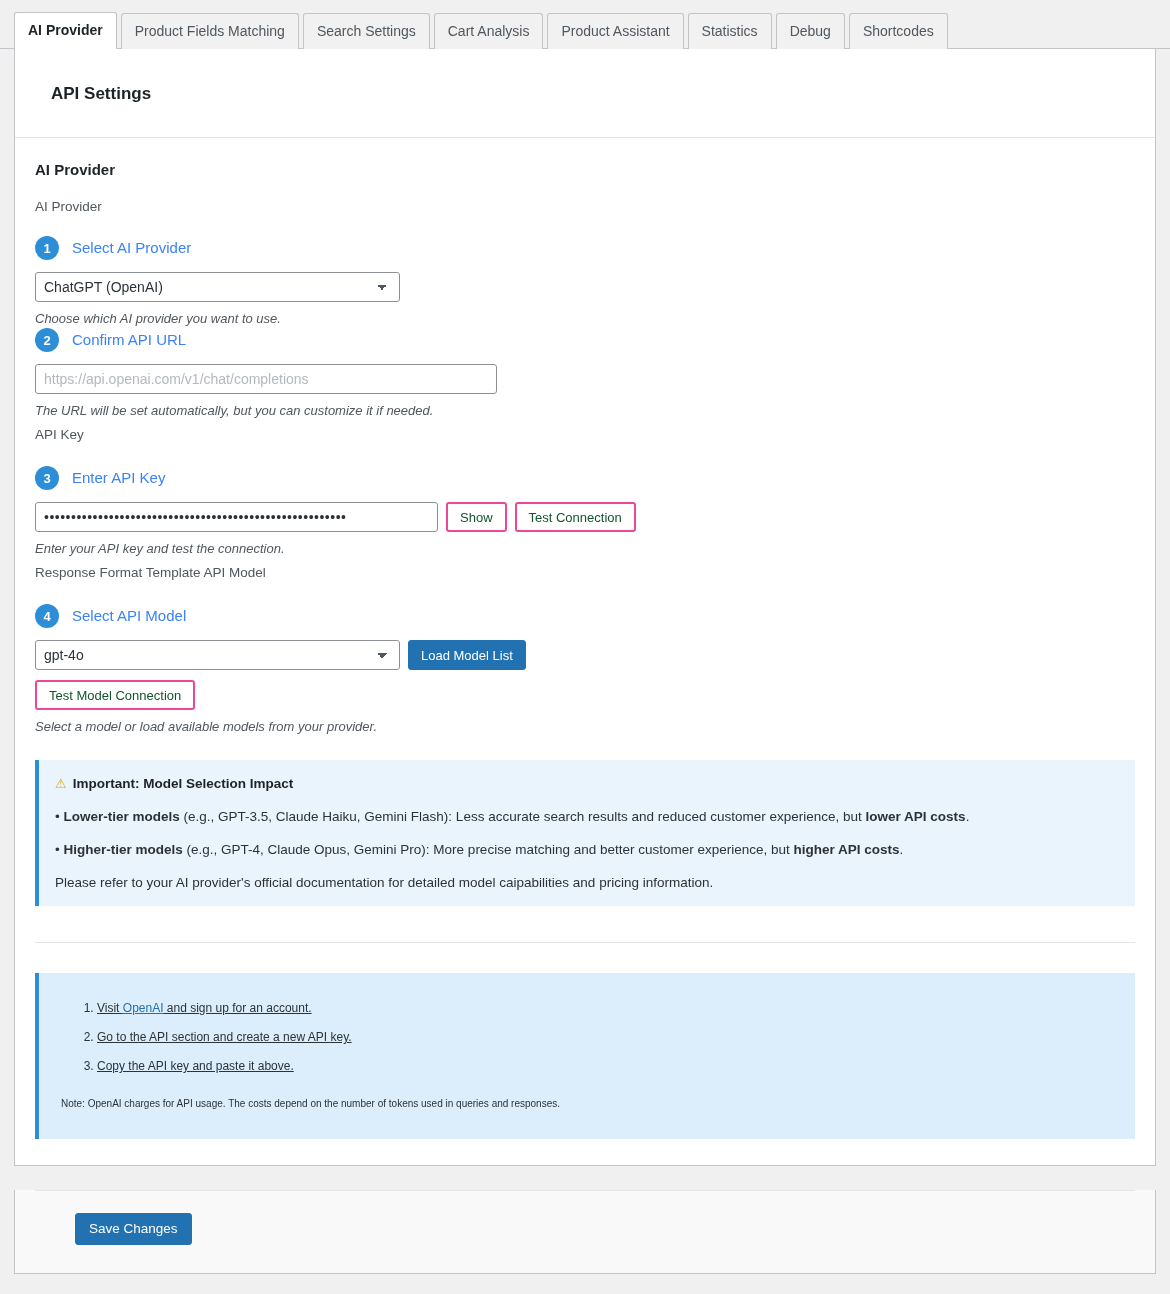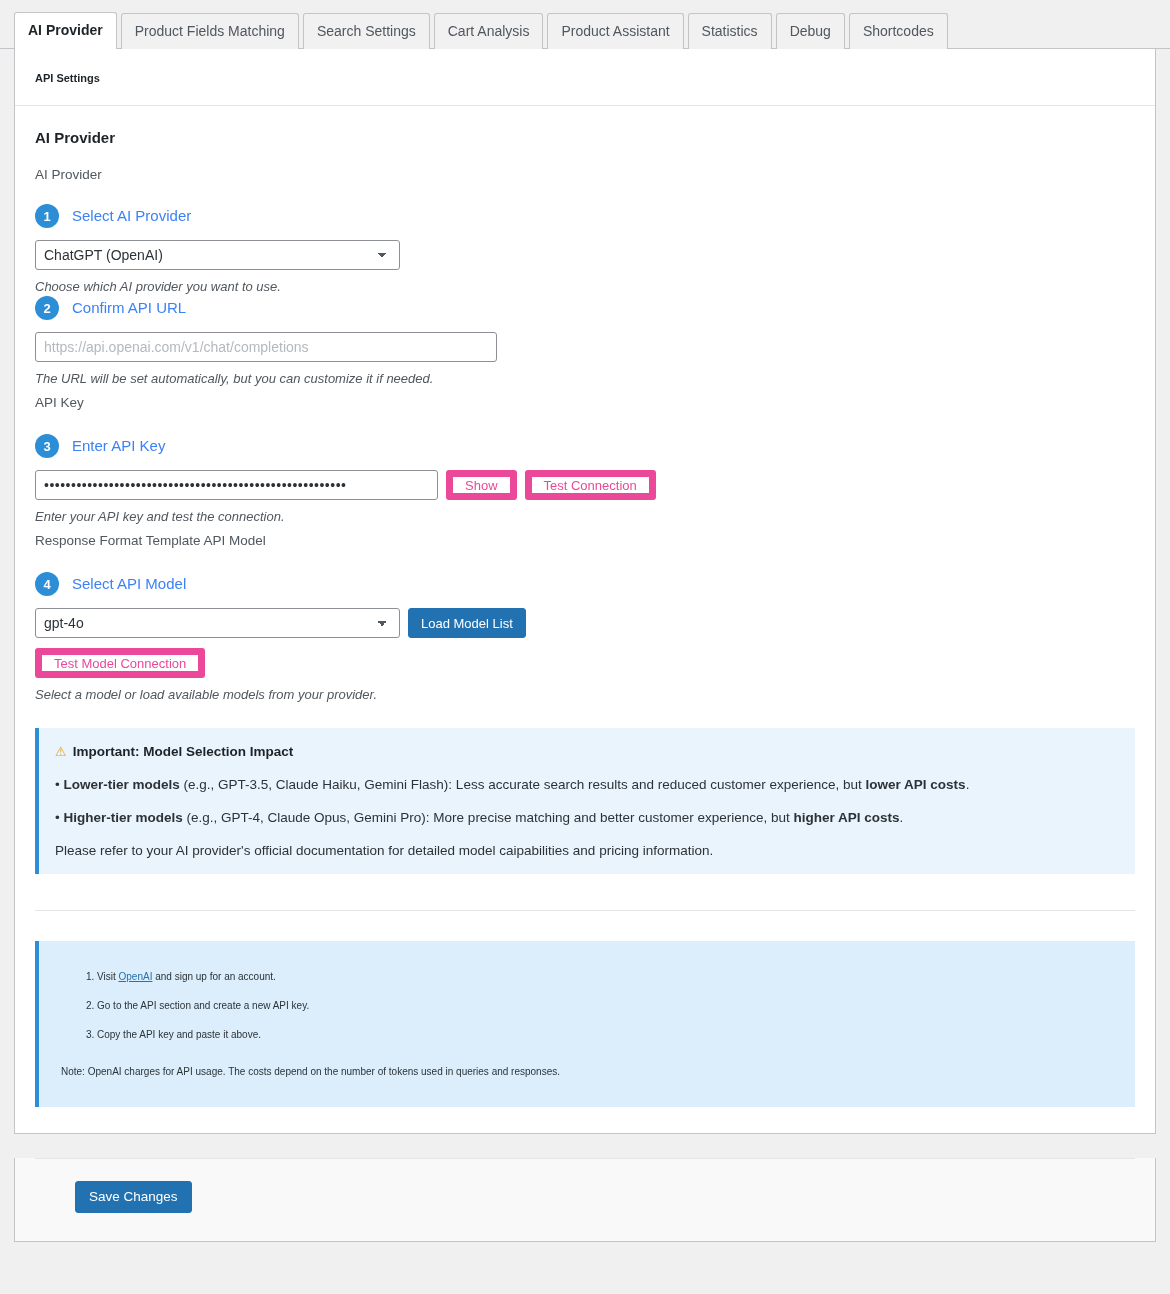--- a/index.html
+++ b/index.html
@@ -67,8 +67,8 @@
     border-bottom: 1px solid #e5e5e5;
   }
   .card-header h1 {
-    margin: 0;
-    font-size: 11px;
+    margin: 16px;
+    font-size: 17px;
     font-weight: 700;
     color: #1d2327;
     line-height: 22px;

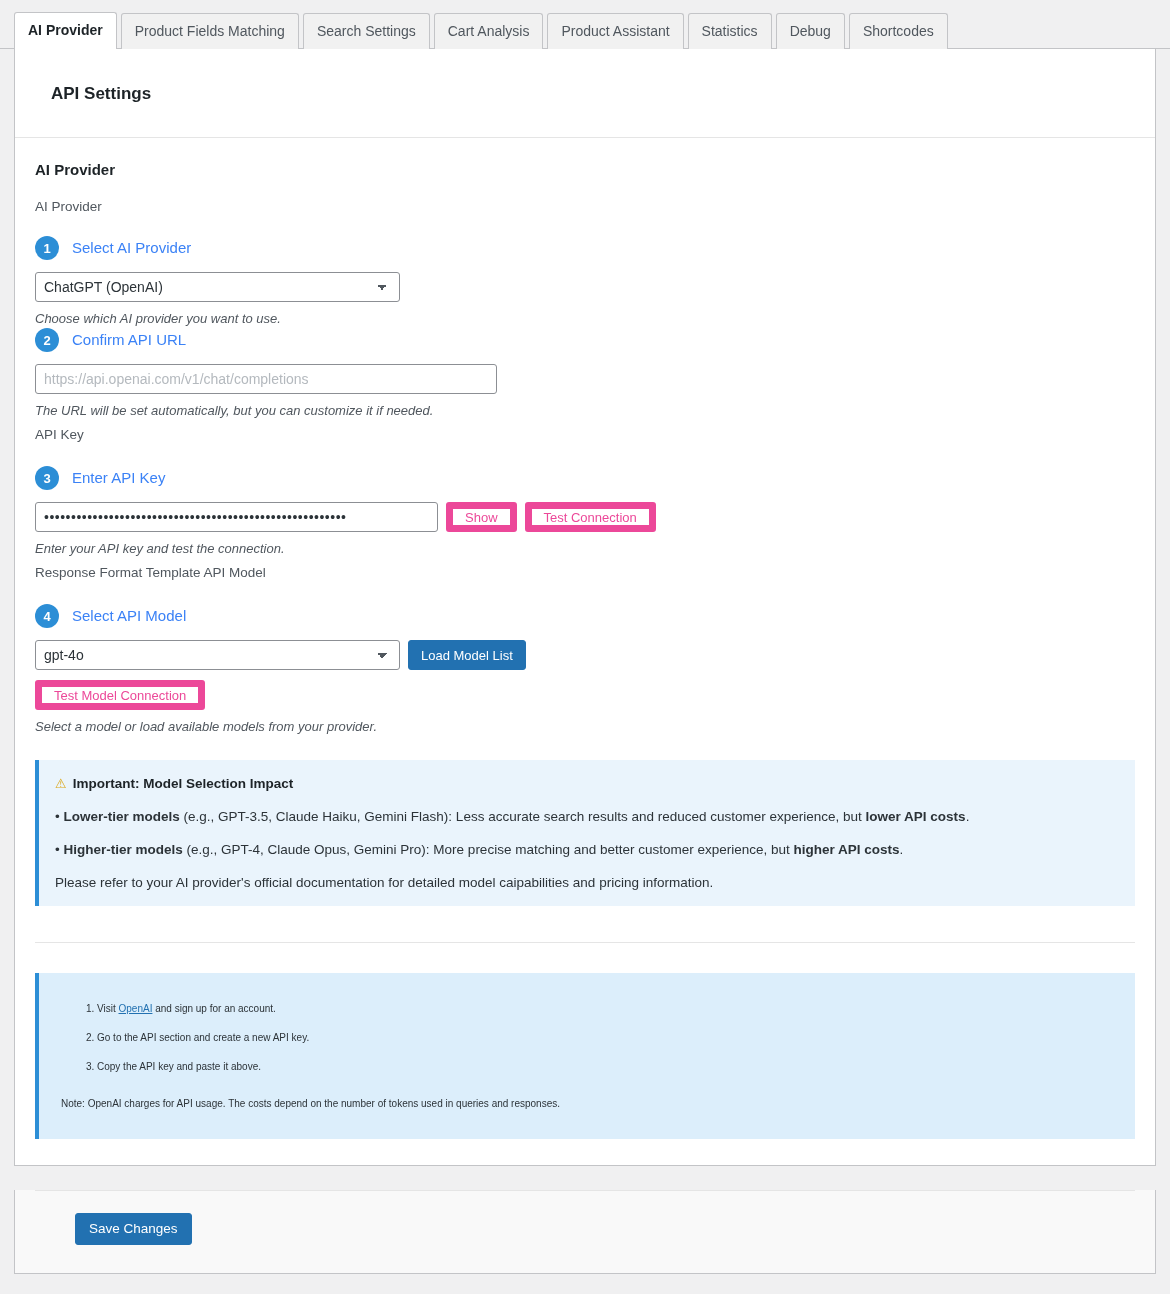--- a/index.html
+++ b/index.html
@@ -194,8 +194,8 @@
   }
   .btn-secondary {
     background: #ffffff;
-    border: 7px solid #ec4899;
-    color: #ec4899;
+    border: 2px solid #ec4899;
+    color: #14532d;
   }
   .btn-save {
     background: #2271b1;

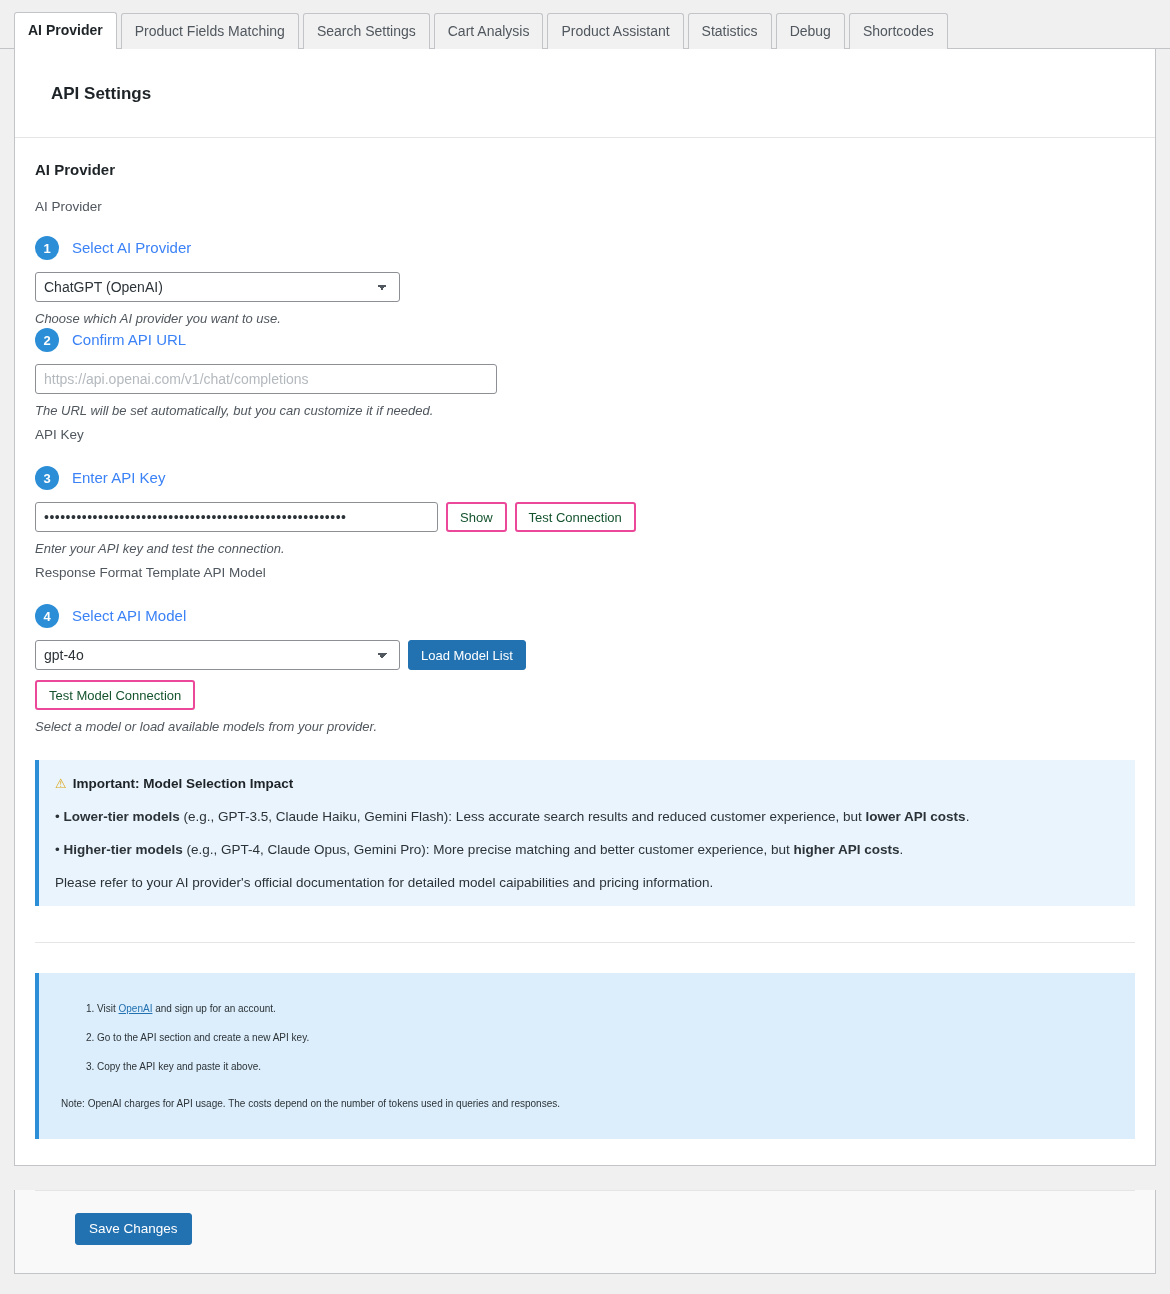--- a/index.html
+++ b/index.html
@@ -262,10 +262,11 @@
     padding-left: 36px;
   }
   .infobox ol li {
-    font-size: 10px;
+    font-size: 12px;
     line-height: 19px;
     color: #2c3338;
     margin-bottom: 10px;
+    text-decoration: underline;
   }
   .infobox ol li:last-child { margin-bottom: 0; }
   .infobox .note {

